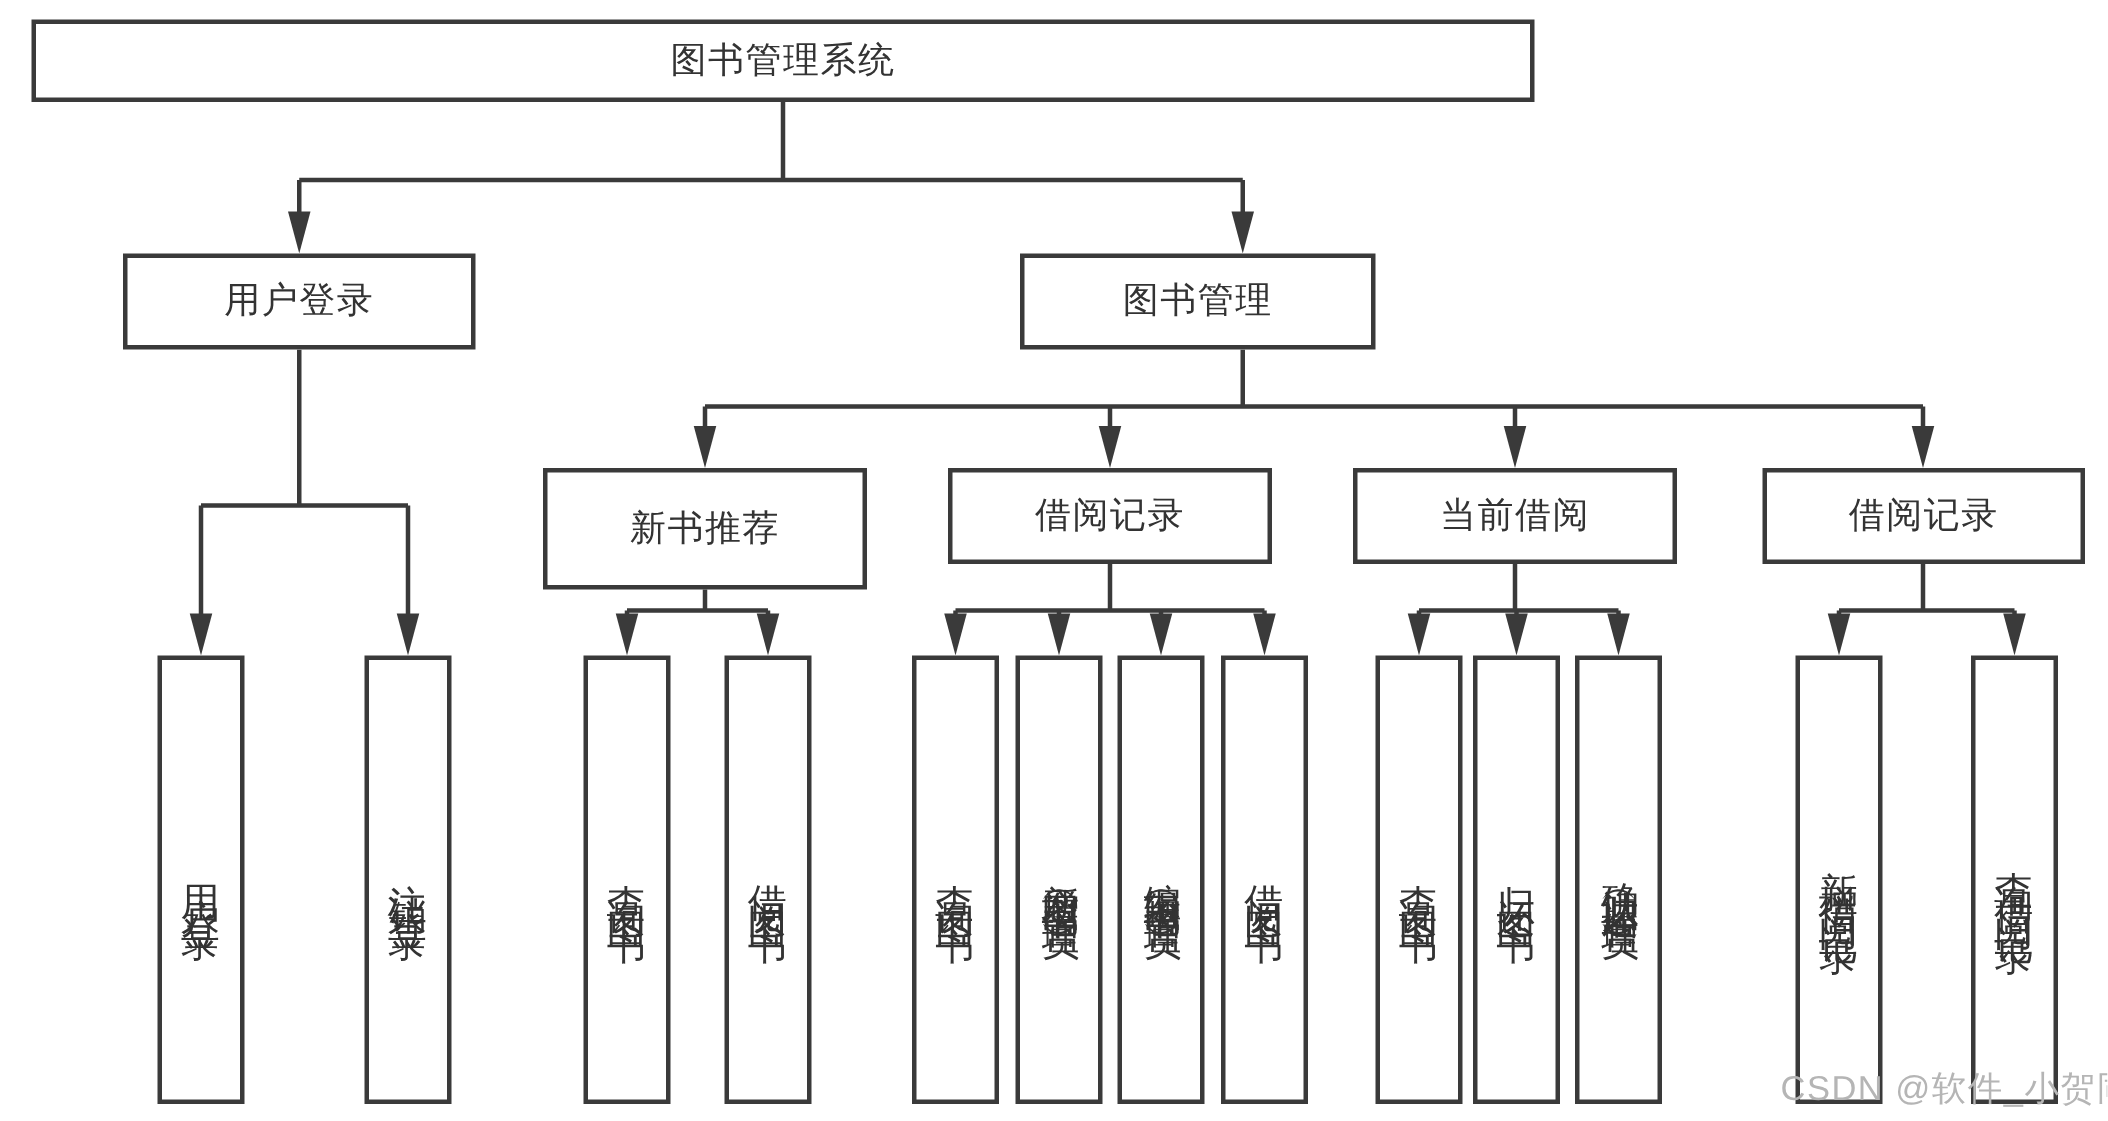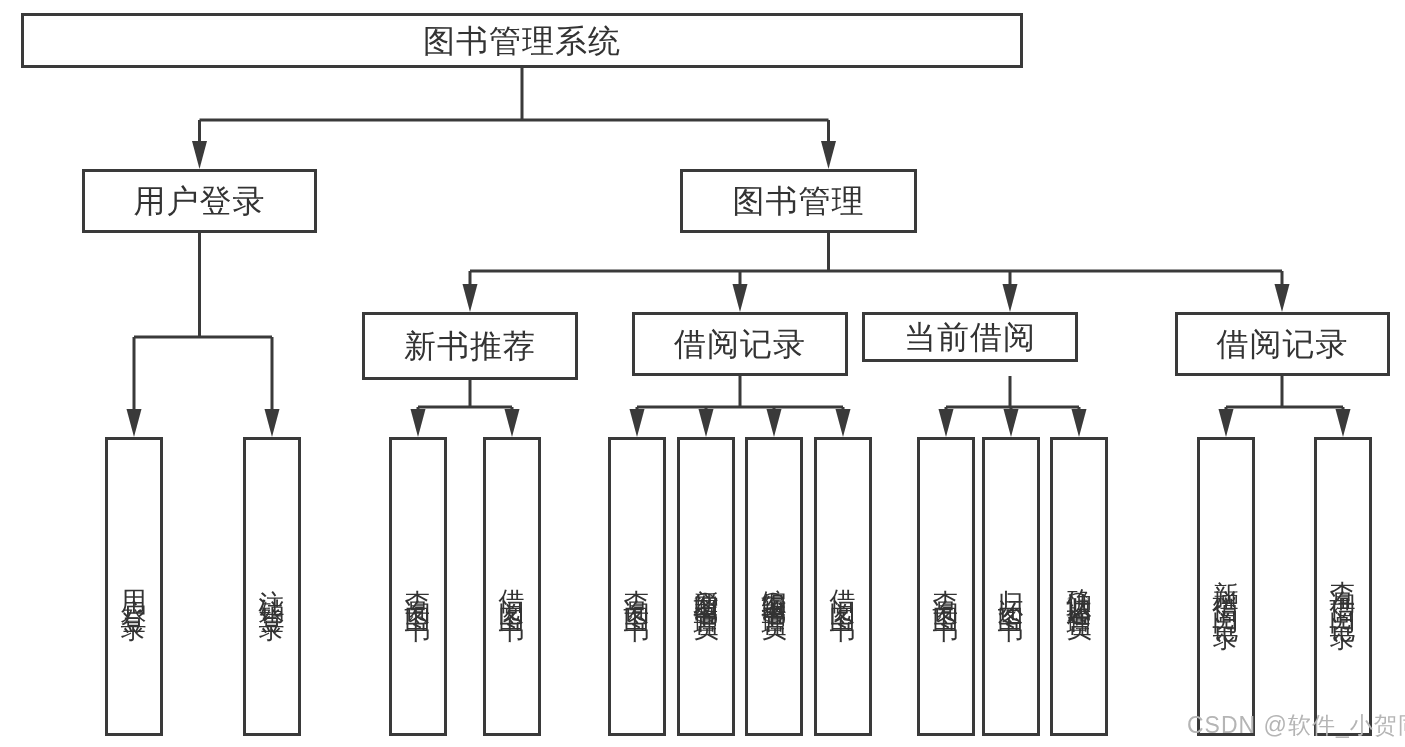--- a/index.html
+++ b/index.html
@@ -21,7 +21,7 @@
     align-items:center;
     justify-content:center;
   }
-  .hbox{font-size:32px;letter-spacing:1px;line-height:1;}
+  .hbox{font-size:24px;letter-spacing:1px;line-height:1;}
   .root{left:21px;top:13px;width:1002px;height:55px;}
   .lv2a{left:82px;top:169px;width:235px;height:64px;}
   .lv2b{left:680px;top:169px;width:237px;height:64px;}

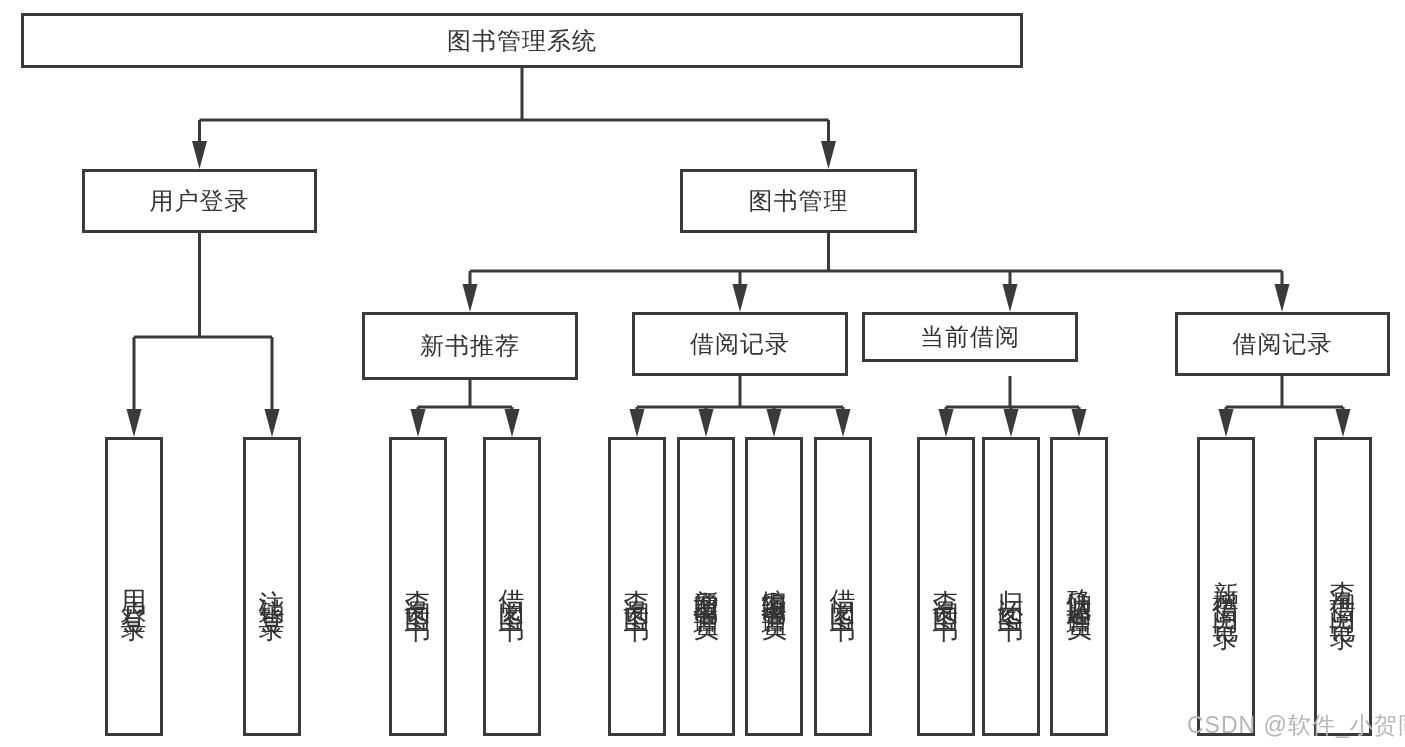--- a/index.html
+++ b/index.html
@@ -25,7 +25,7 @@
   .root{left:21px;top:13px;width:1002px;height:55px;}
   .lv2a{left:82px;top:169px;width:235px;height:64px;}
   .lv2b{left:680px;top:169px;width:237px;height:64px;}
-  .lv3a{left:362px;top:312px;width:216px;height:68px;}
+  .lv3a{left:362px;top:312px;width:216px;height:81px;}
   .lv3b{left:632px;top:312px;width:216px;height:64px;}
   .lv3c{left:862px;top:312px;width:216px;height:50px;}
   .lv3d{left:1175px;top:312px;width:215px;height:64px;}

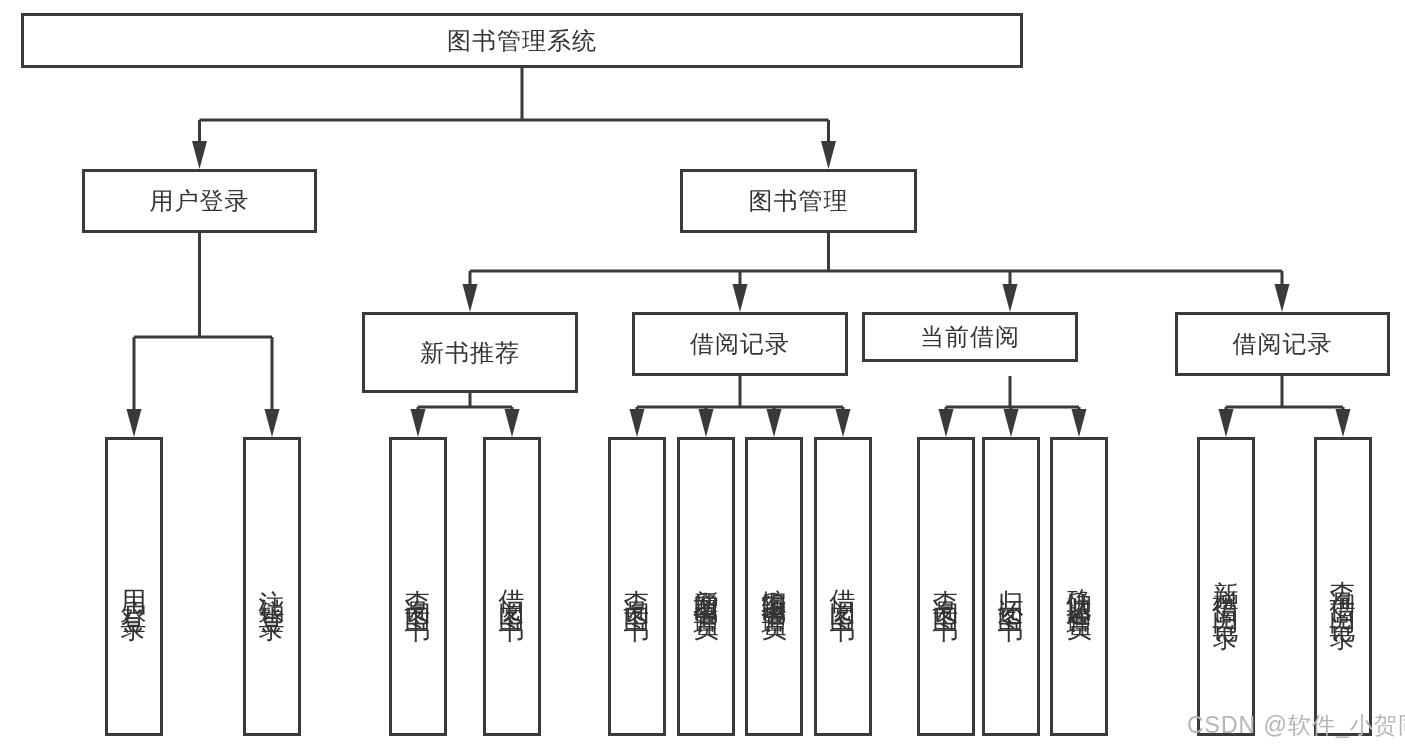--- a/index.html
+++ b/index.html
@@ -27,7 +27,7 @@
   .lv2b{left:680px;top:169px;width:237px;height:64px;}
   .lv3a{left:362px;top:312px;width:216px;height:81px;}
   .lv3b{left:632px;top:312px;width:216px;height:64px;}
-  .lv3c{left:862px;top:312px;width:216px;height:50px;}
+  .lv3c{left:902px;top:312px;width:216px;height:64px;}
   .lv3d{left:1175px;top:312px;width:215px;height:64px;}
   .vbox{
     top:437px;width:58px;height:299px;

